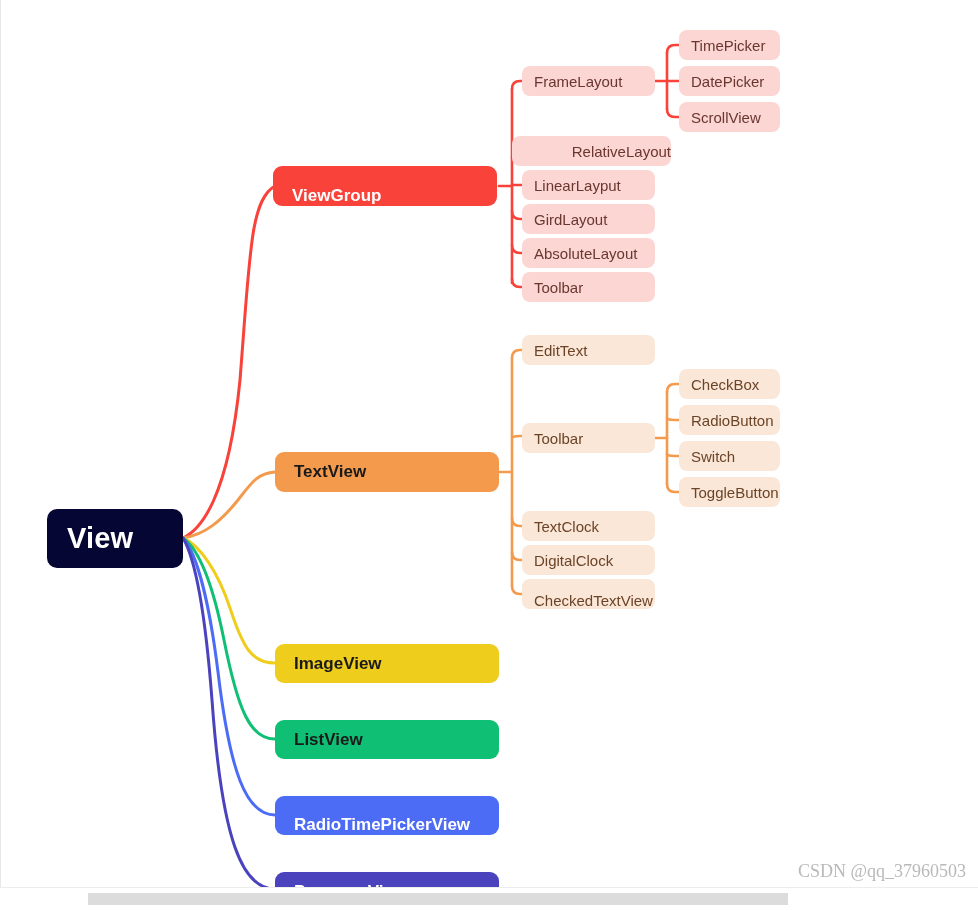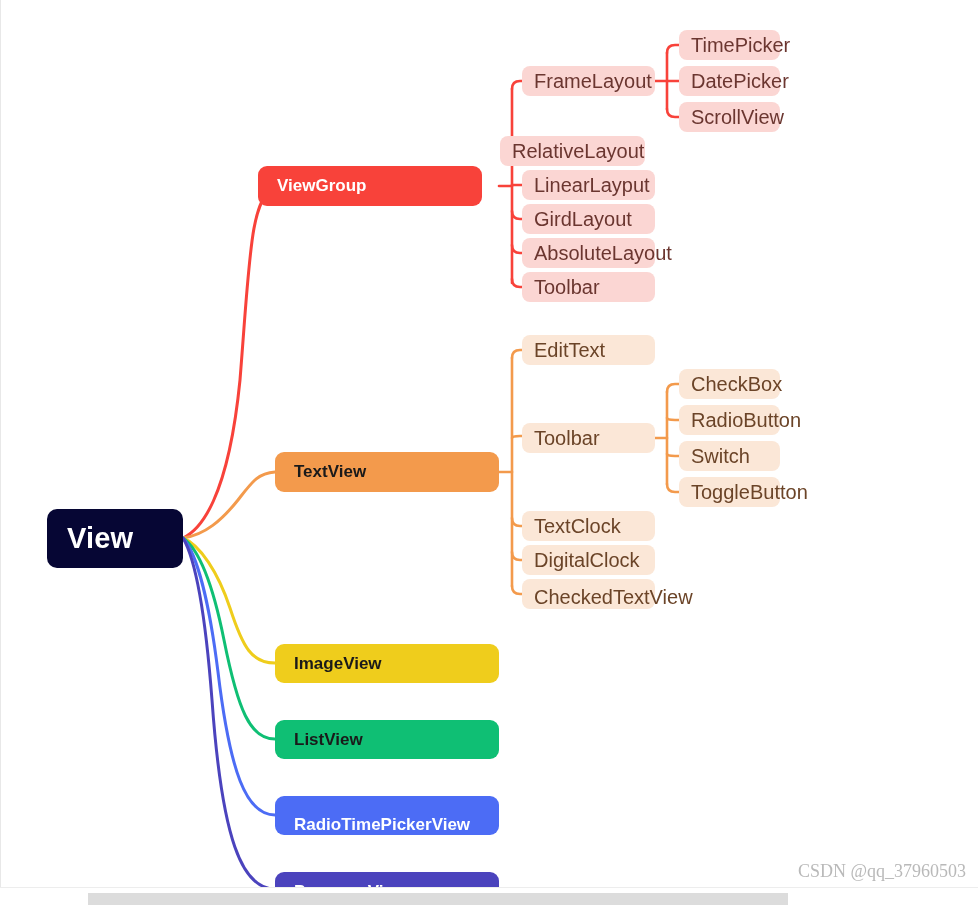--- a/index.html
+++ b/index.html
@@ -69,7 +69,7 @@
   
   .node-l2 {
     border-radius: 8px;
-    font-size: 20px;
+    font-size: 15px;
     font-weight: normal;
     padding-left: 12px;
   }

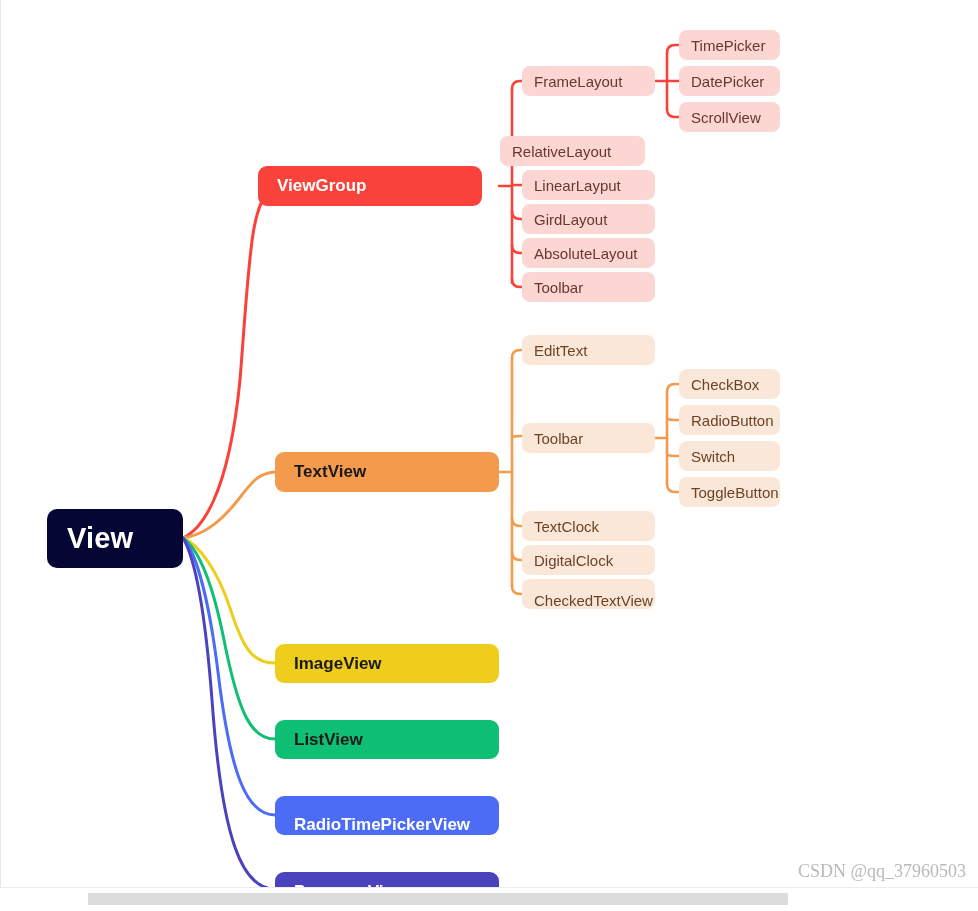--- a/index.html
+++ b/index.html
@@ -193,7 +193,7 @@
   <div class="node node-l2 tone-pink" style="left:522px; top:66px; width:133px; height:30px;">
     <span>FrameLayout</span>
   </div>
-  <div class="node node-l2 tone-pink" style="left:500px; top:136px; width:145px; height:30px;">
+  <div class="node node-l2 tone-pink" style="left:512px; top:136px; width:159px; height:30px;justify-content:flex-end;">
     <span>RelativeLayout</span>
   </div>
   <div class="node node-l2 tone-pink" style="left:522px; top:170px; width:133px; height:30px;">

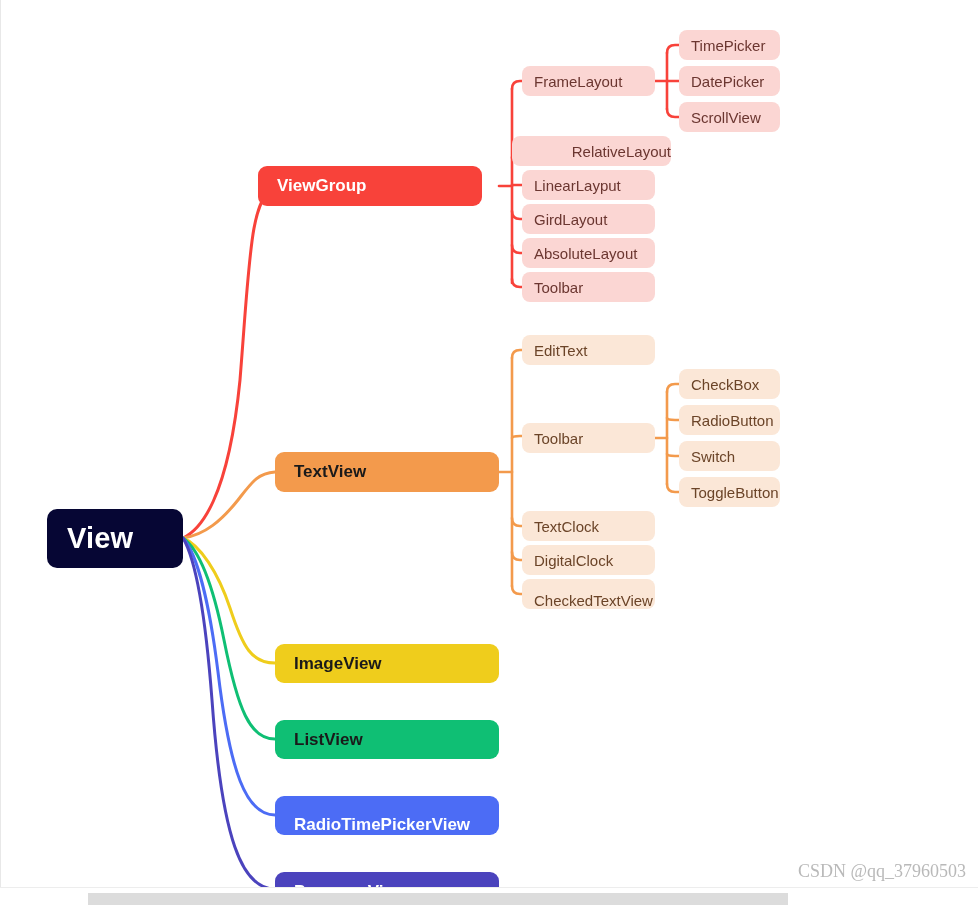--- a/index.html
+++ b/index.html
@@ -166,7 +166,7 @@
     <span>View</span>
   </div>
 
-  <div class="node node-l1 n-viewgroup" style="left:258px; top:166px; width:224px; height:40px;">
+  <div class="node node-l1 n-viewgroup" style="left:273px; top:166px; width:224px; height:40px;align-items:flex-end;">
     <span>ViewGroup</span>
   </div>
 

